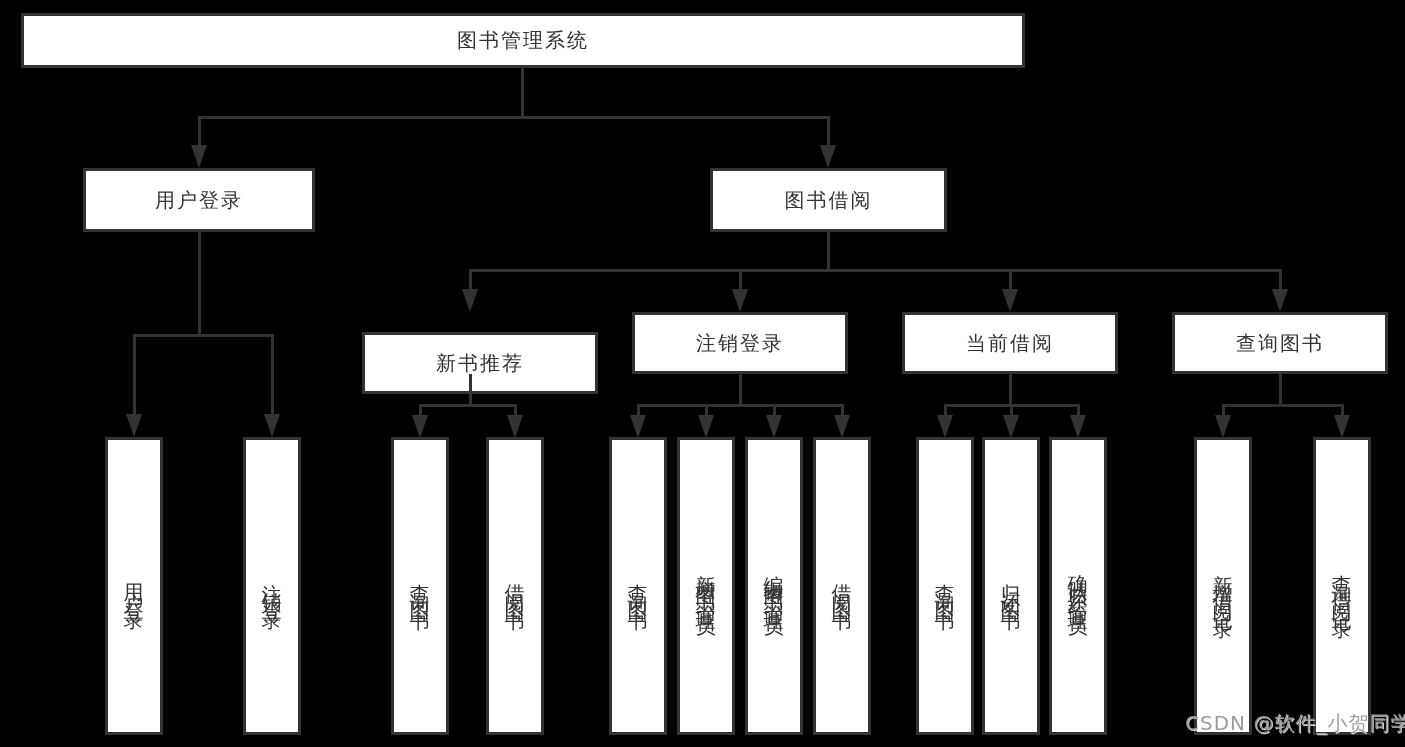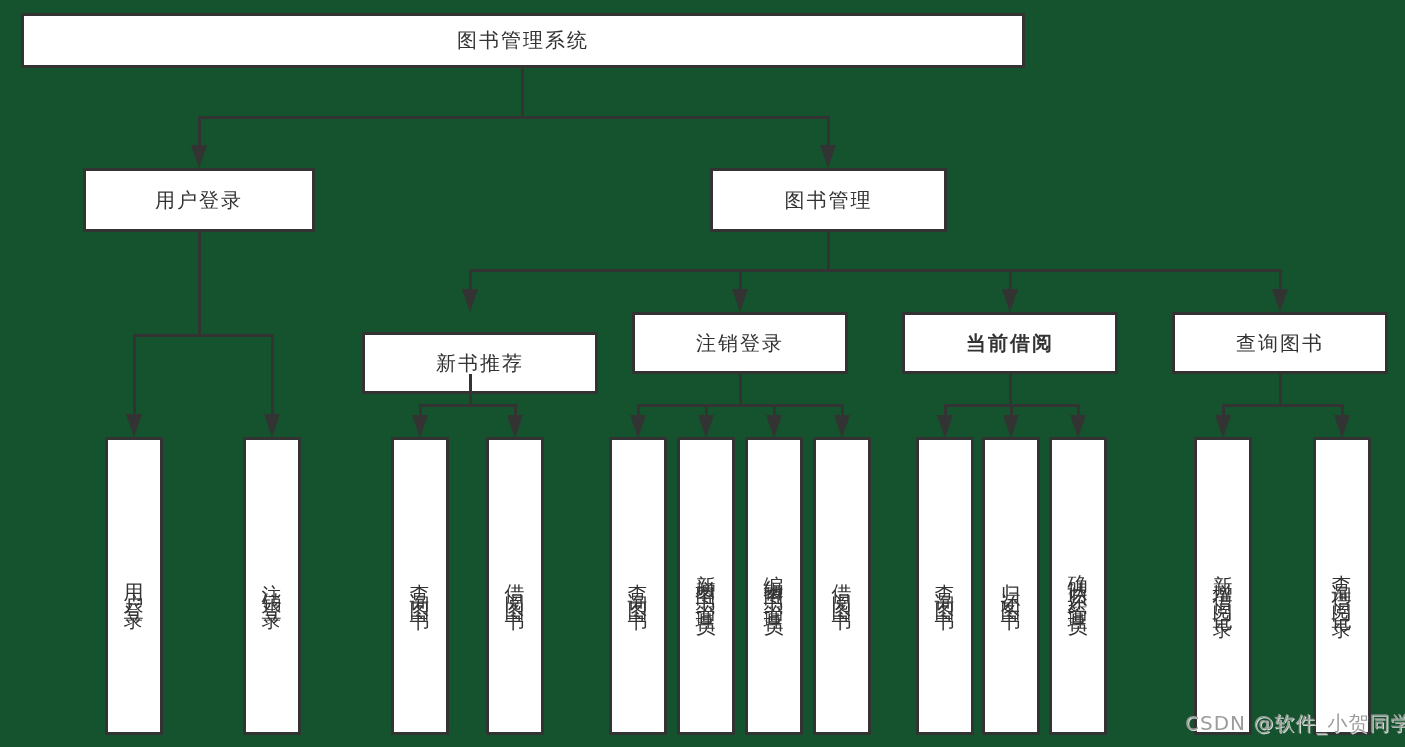--- a/index.html
+++ b/index.html
@@ -7,7 +7,7 @@
     position: relative;
     width: 1405px;
     height: 747px;
-    background: #14532d;
+    background: #000000;
     font-family: "DejaVu Sans", "Liberation Sans", sans-serif;
     overflow: hidden;
   }

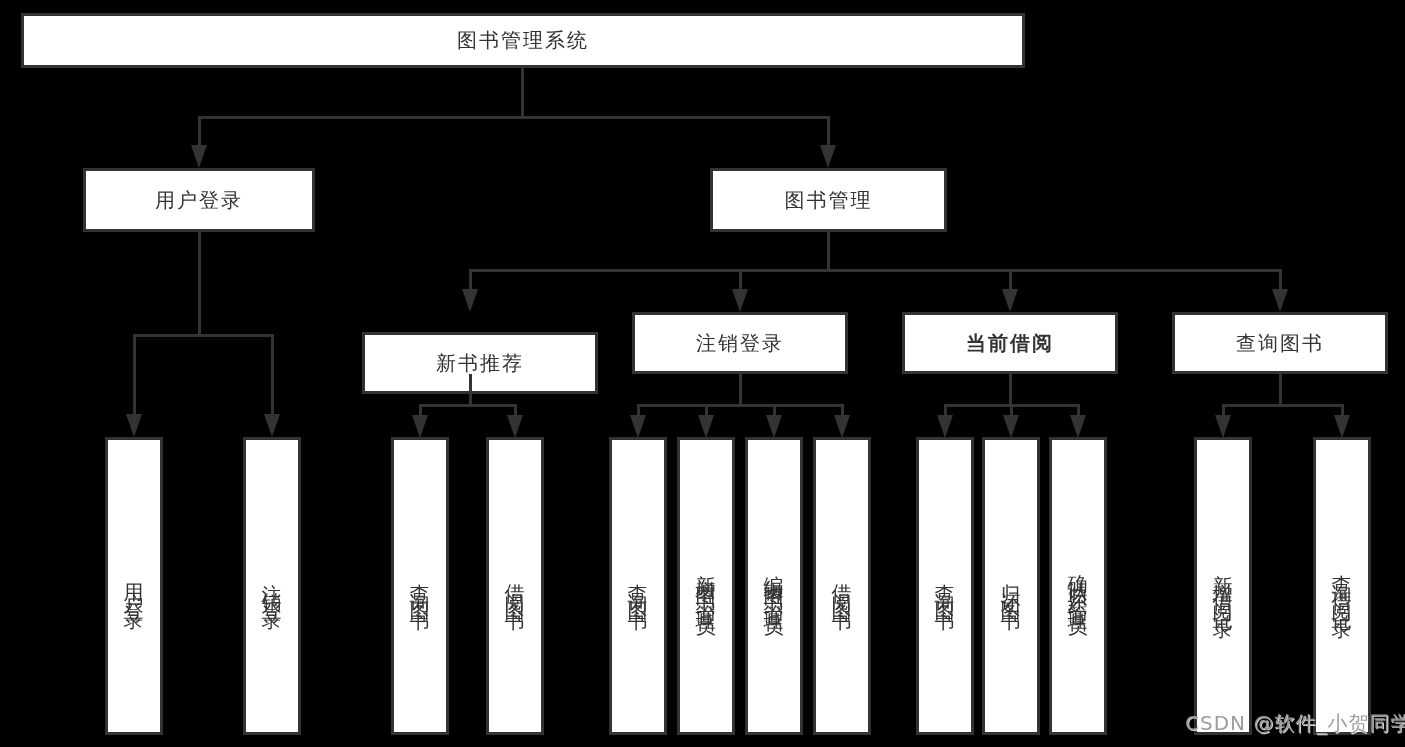--- a/index.html
+++ b/index.html
@@ -74,7 +74,7 @@
     <span class="hlabel">用户登录</span>
   </div>
   <div class="box" style="left:710px; top:168px; width:237px; height:64px;">
-    <span class="hlabel">图书管理</span>
+    <span class="hlabel">图书借阅</span>
   </div>
 
   <div class="vl" style="left:197.5px; top:232px; height:103px;"></div>

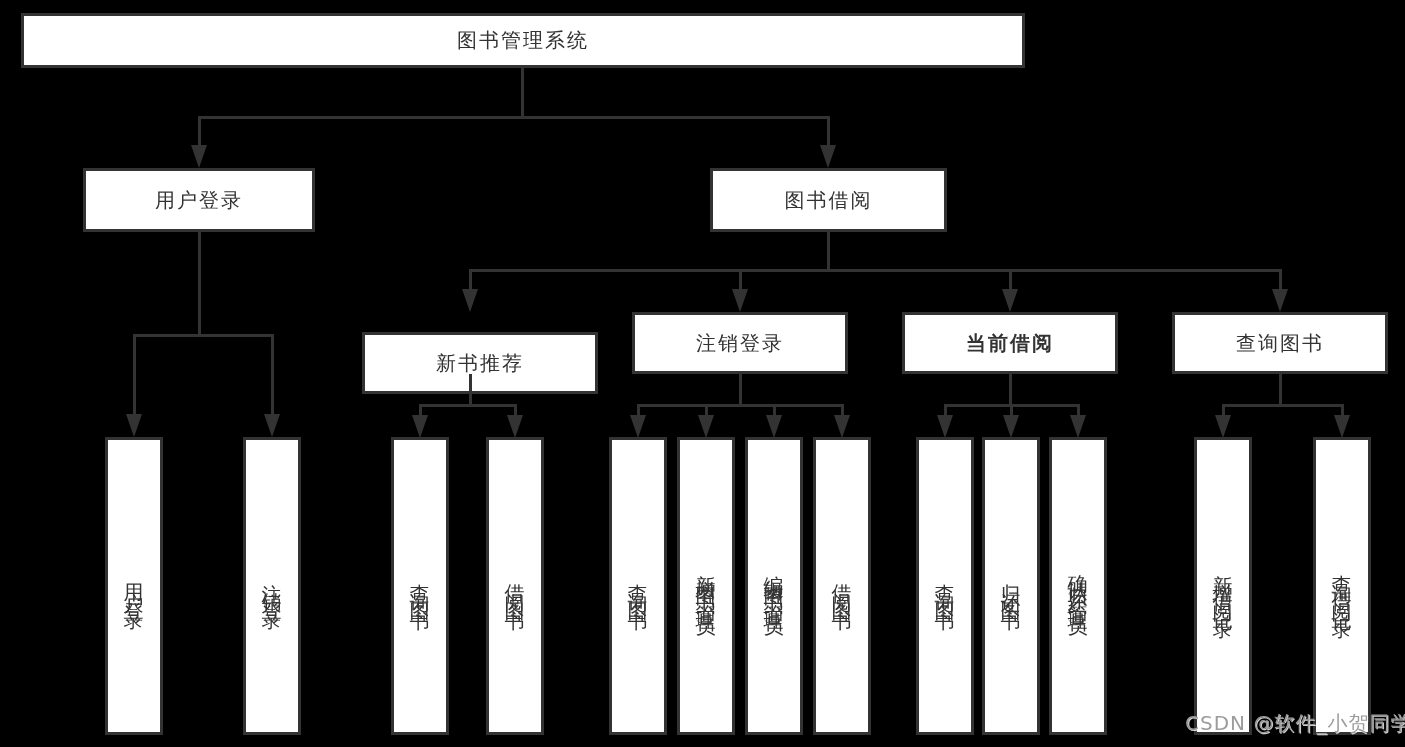--- a/index.html
+++ b/index.html
@@ -108,7 +108,7 @@
   <div class="box" style="left:632px; top:312px; width:216px; height:62px;">
     <span class="hlabel">注销登录</span>
   </div>
-  <div class="box" style="left:902px; top:312px; width:216px; height:62px;font-weight:bold;">
+  <div class="box" style="left:902px; top:312px; width:216px; height:62px;">
     <span class="hlabel">当前借阅</span>
   </div>
   <div class="box" style="left:1172px; top:312px; width:216px; height:62px;">

